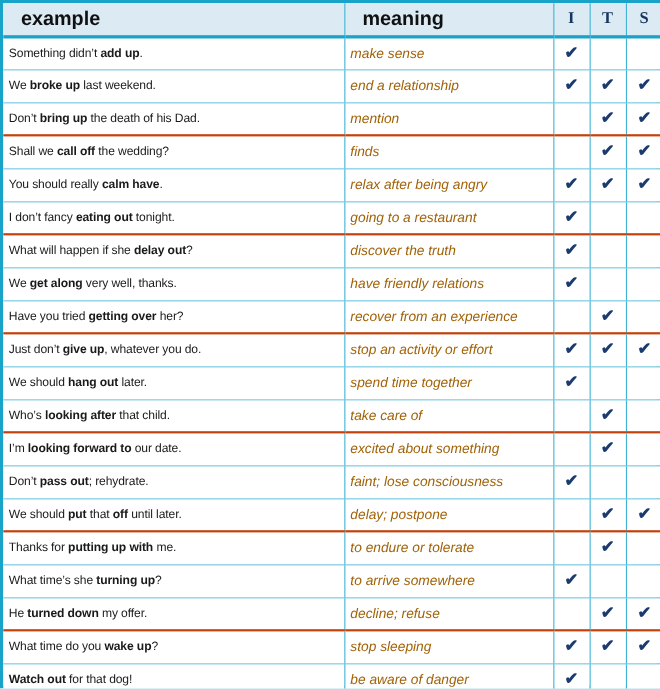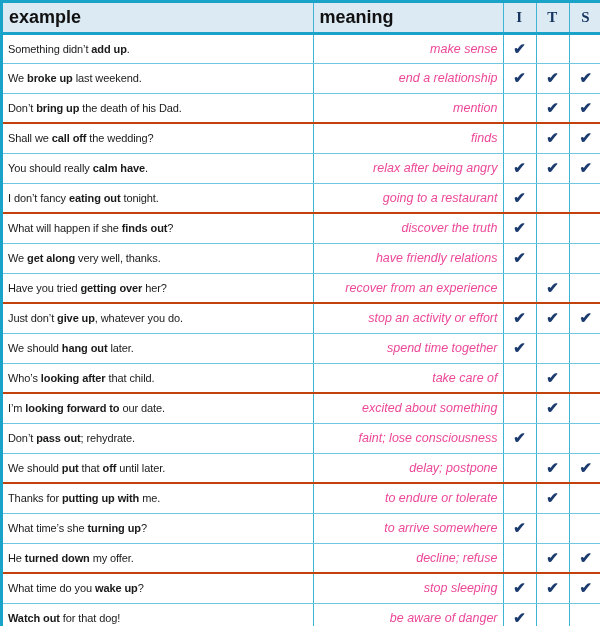--- a/index.html
+++ b/index.html
@@ -40,7 +40,7 @@
   }
   thead th {
     height: 30px;
-    padding: 0 6px;
+    padding: 0 16px;
     text-align: left;
     vertical-align: middle;
     font-size: 18px;

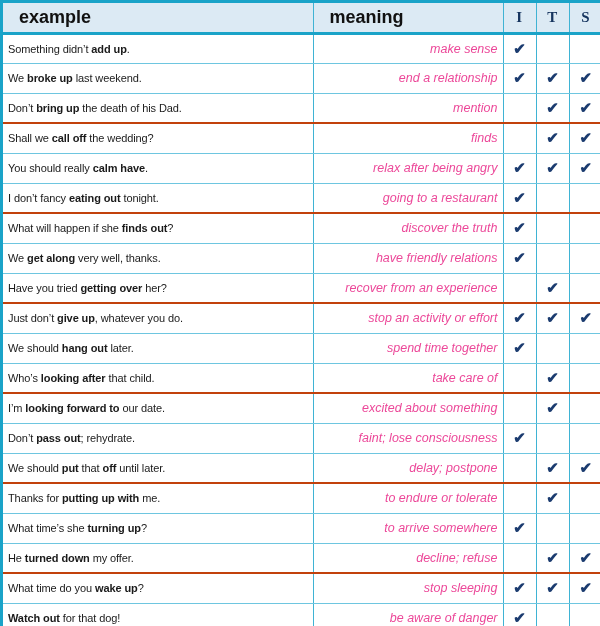--- a/index.html
+++ b/index.html
@@ -87,9 +87,8 @@
   td.meaning-cell {
     font-size: 12.5px;
     font-style: italic;
-    color: #ec4899;
+    color: #a16207;
     white-space: nowrap;
-    text-align: right;
   }
 
   td.mark-cell {

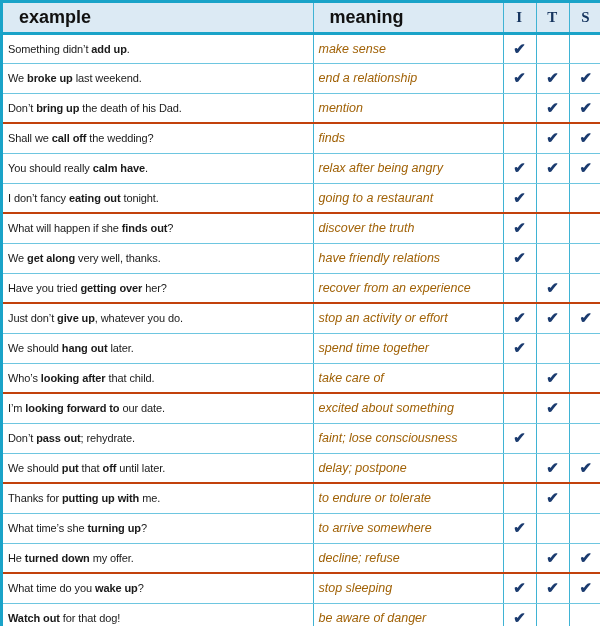--- a/index.html
+++ b/index.html
@@ -170,7 +170,7 @@
           <td class="mark-cell"><span class="check empty">✔</span></td>
         </tr>
         <tr>
-          <td class="example-cell"><span>What will happen if she </span><b>finds out</b><span>?</span></td>
+          <td class="example-cell"><span>What will happen if she </span><b>delay out</b><span>?</span></td>
           <td class="meaning-cell">discover the truth</td>
           <td class="mark-cell"><span class="check">✔</span></td>
           <td class="mark-cell"><span class="check empty">✔</span></td>

